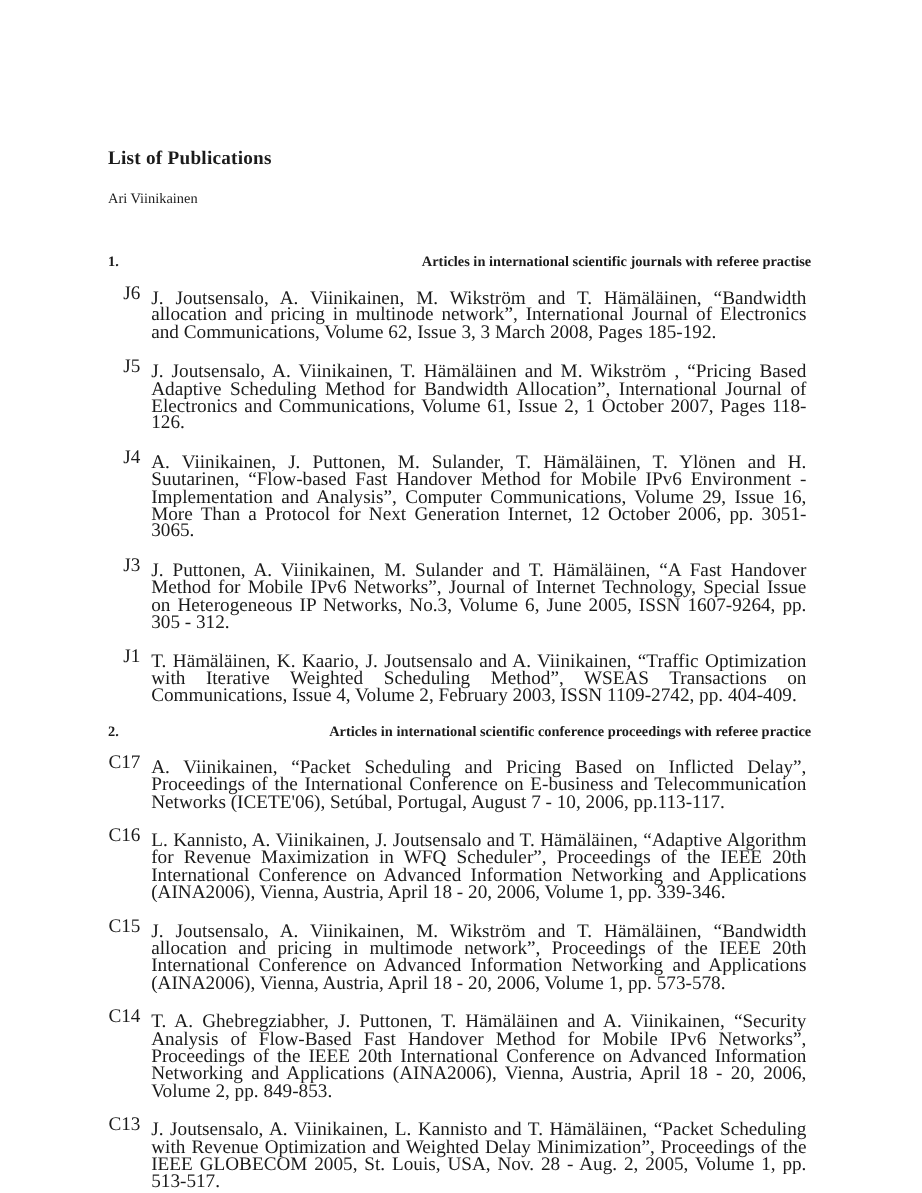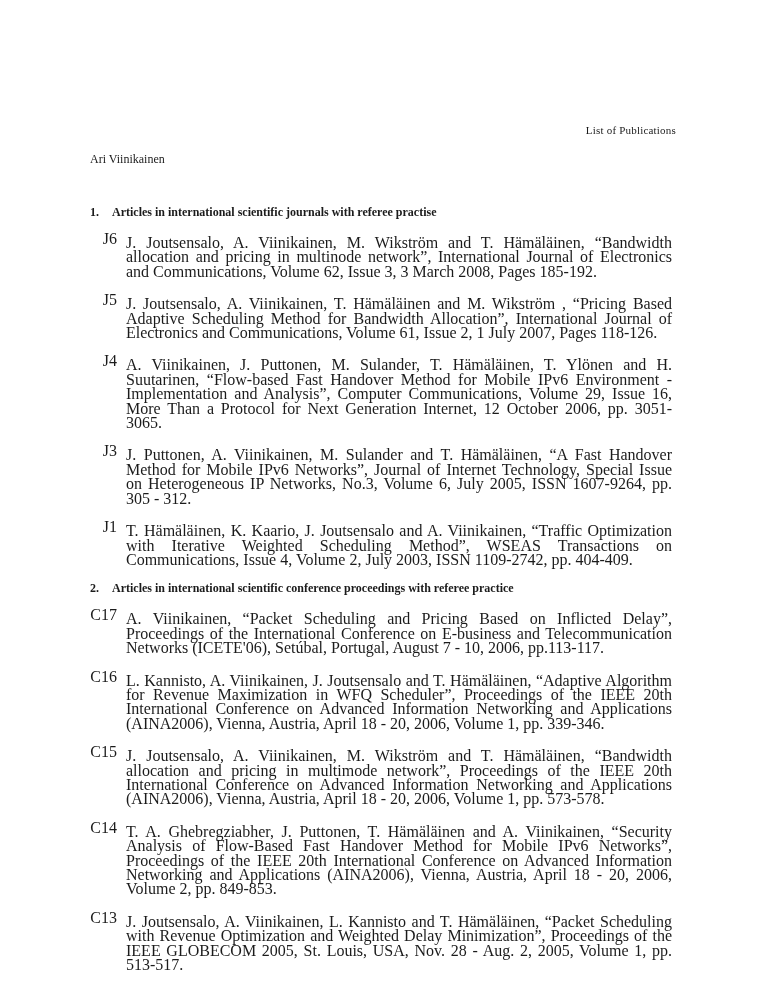--- a/index.html
+++ b/index.html
@@ -23,11 +23,10 @@
     overflow: hidden;
   }
   .doc-title {
-    font-size: 11px;
-    font-weight: normal;
+    font-size: 16px;
+    font-weight: bold;
     margin: 0 0 12px 0;
     letter-spacing: 0.2px;
-    text-align: right;
   }
   .author {
     font-size: 12px;

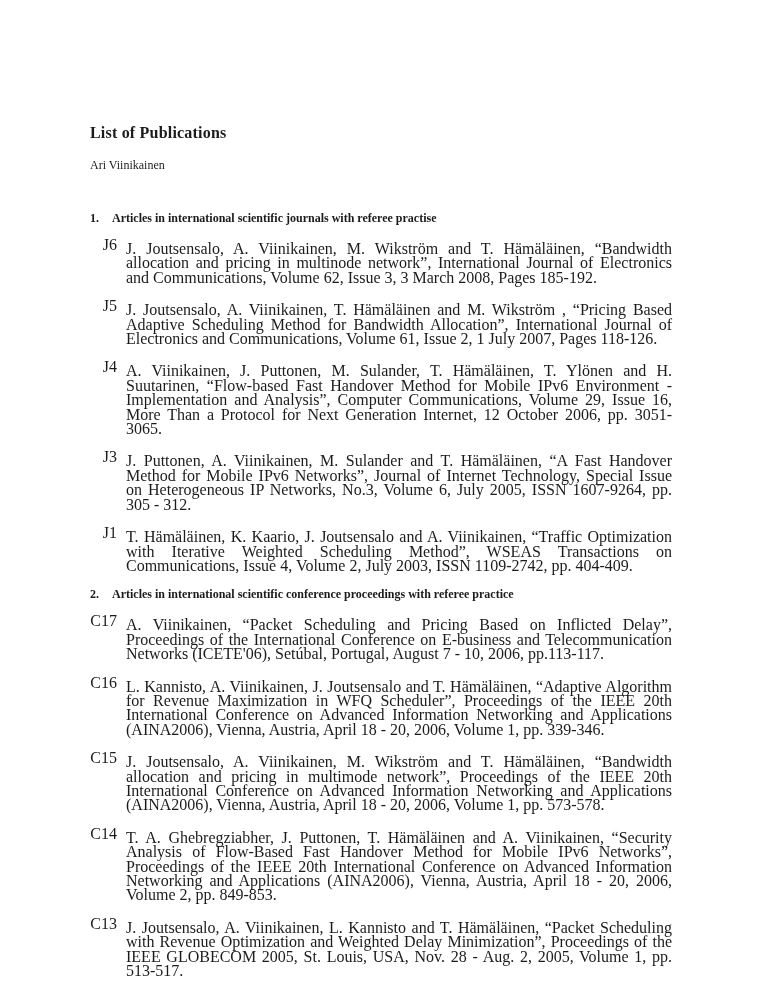--- a/index.html
+++ b/index.html
@@ -50,6 +50,7 @@
   }
   .sec-title {
     flex: 1;
+    text-align: right;
   }
   .entry {
     display: flex;

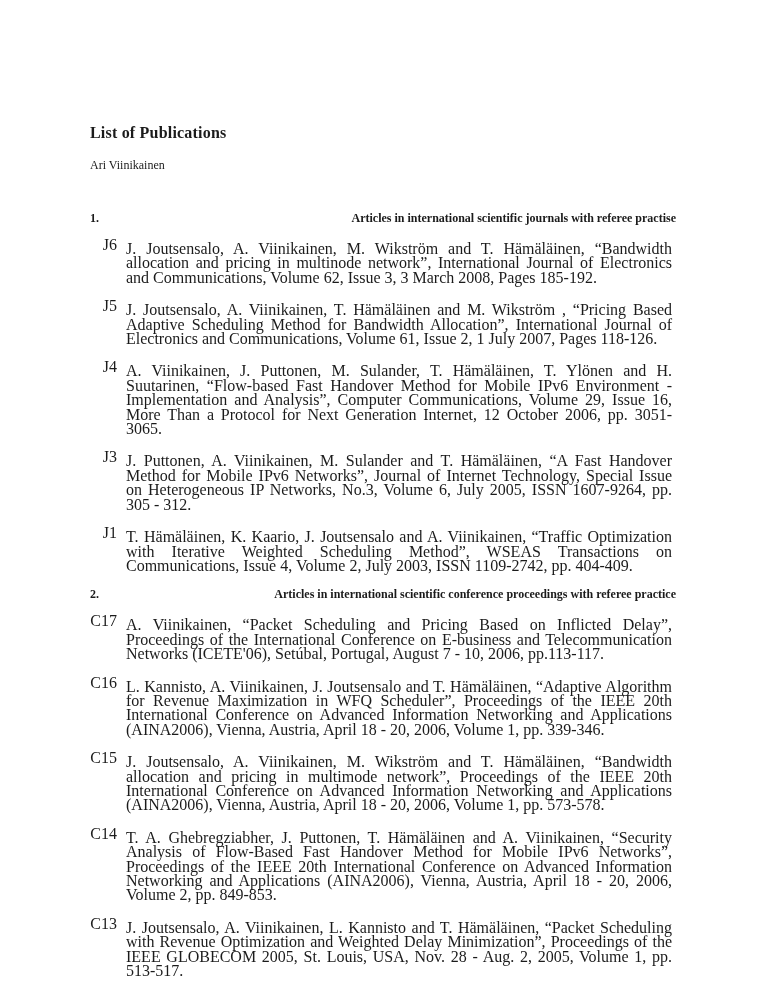--- a/index.html
+++ b/index.html
@@ -90,7 +90,7 @@
     </div>
     <div class="entry">
       <span class="entry-label">J5</span>
-      <p class="entry-text">J. Joutsensalo, A. Viinikainen, T. Hämäläinen and M. Wikström , “Pricing Based Adaptive Scheduling Method for Bandwidth Allocation”, International Journal of Electronics and Communications, Volume 61, Issue 2, 1 July 2007, Pages 118-126.</p>
+      <p class="entry-text">J. Joutsensalo, A. Viinikainen, T. Hämäläinen and M. Wikström , “Pricing Based Adaptive Scheduling Method for Bandwidth Allocation”, International Journal of Electronics and Communications, Volume 61, Issue 2, 1 October 2007, Pages 118-126.</p>
     </div>
     <div class="entry">
       <span class="entry-label">J4</span>

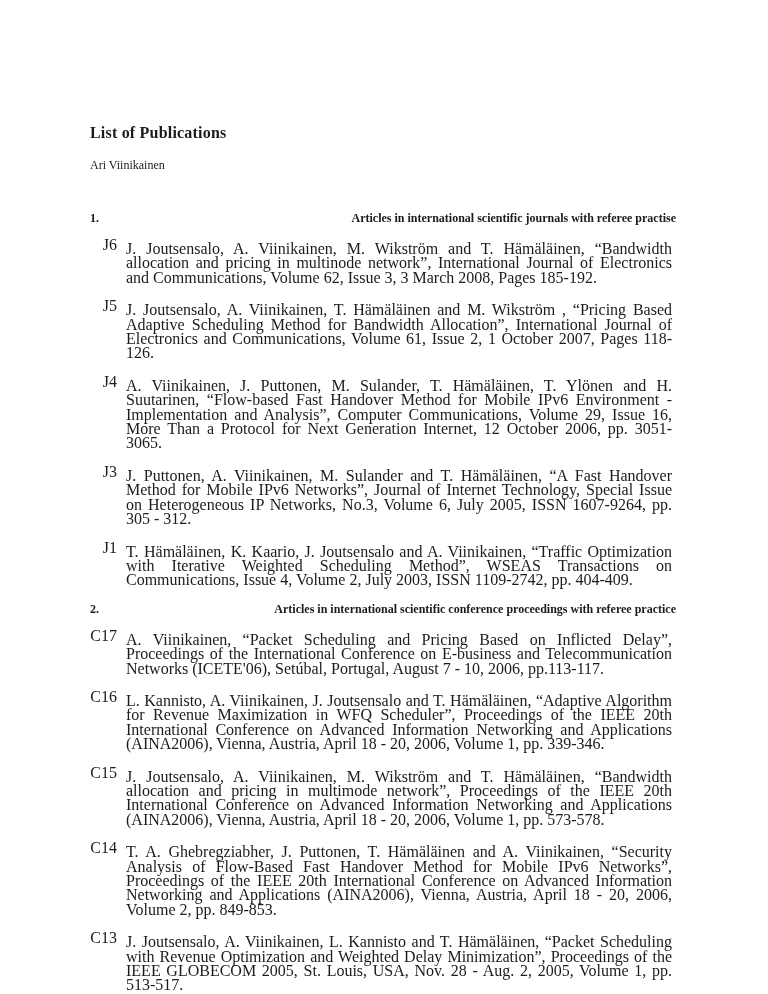--- a/index.html
+++ b/index.html
@@ -98,7 +98,7 @@
     </div>
     <div class="entry">
       <span class="entry-label">J3</span>
-      <p class="entry-text">J. Puttonen, A. Viinikainen, M. Sulander and T. Hämäläinen, “A Fast Handover Method for Mobile IPv6 Networks”, Journal of Internet Technology, Special Issue on Heterogeneous IP Networks, No.3, Volume 6, July 2005, ISSN 1607-9264, pp. 305 - 312.</p>
+      <p class="entry-text">J. Puttonen, A. Viinikainen, M. Sulander and T. Hämäläinen, “A Fast Handover Method for Mobile IPv6 Networks”, Journal of Internet Technology, Special Issue on Heterogeneous IP Networks, No.3, Volume 6, June 2005, ISSN 1607-9264, pp. 305 - 312.</p>
     </div>
     <div class="entry">
       <span class="entry-label">J1</span>

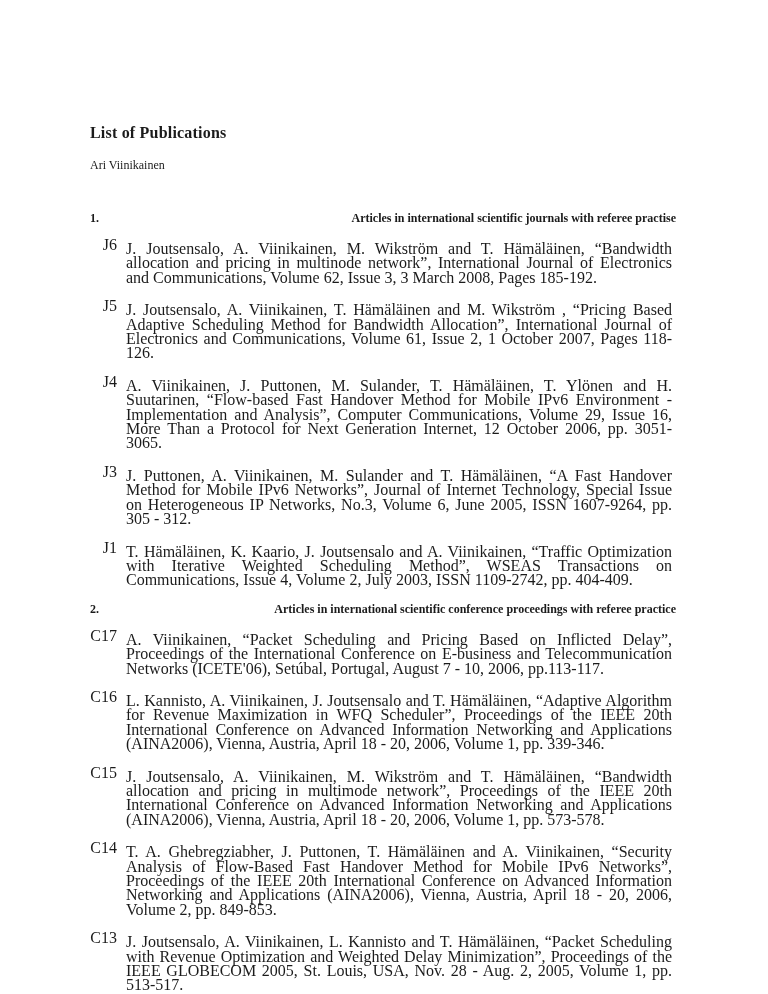--- a/index.html
+++ b/index.html
@@ -102,7 +102,7 @@
     </div>
     <div class="entry">
       <span class="entry-label">J1</span>
-      <p class="entry-text">T. Hämäläinen, K. Kaario, J. Joutsensalo and A. Viinikainen, “Traffic Optimization with Iterative Weighted Scheduling Method”, WSEAS Transactions on Communications, Issue 4, Volume 2, July 2003, ISSN 1109-2742, pp. 404-409.</p>
+      <p class="entry-text">T. Hämäläinen, K. Kaario, J. Joutsensalo and A. Viinikainen, “Traffic Optimization with Iterative Weighted Scheduling Method”, WSEAS Transactions on Communications, Issue 4, Volume 2, February 2003, ISSN 1109-2742, pp. 404-409.</p>
     </div>
   </div>
 

